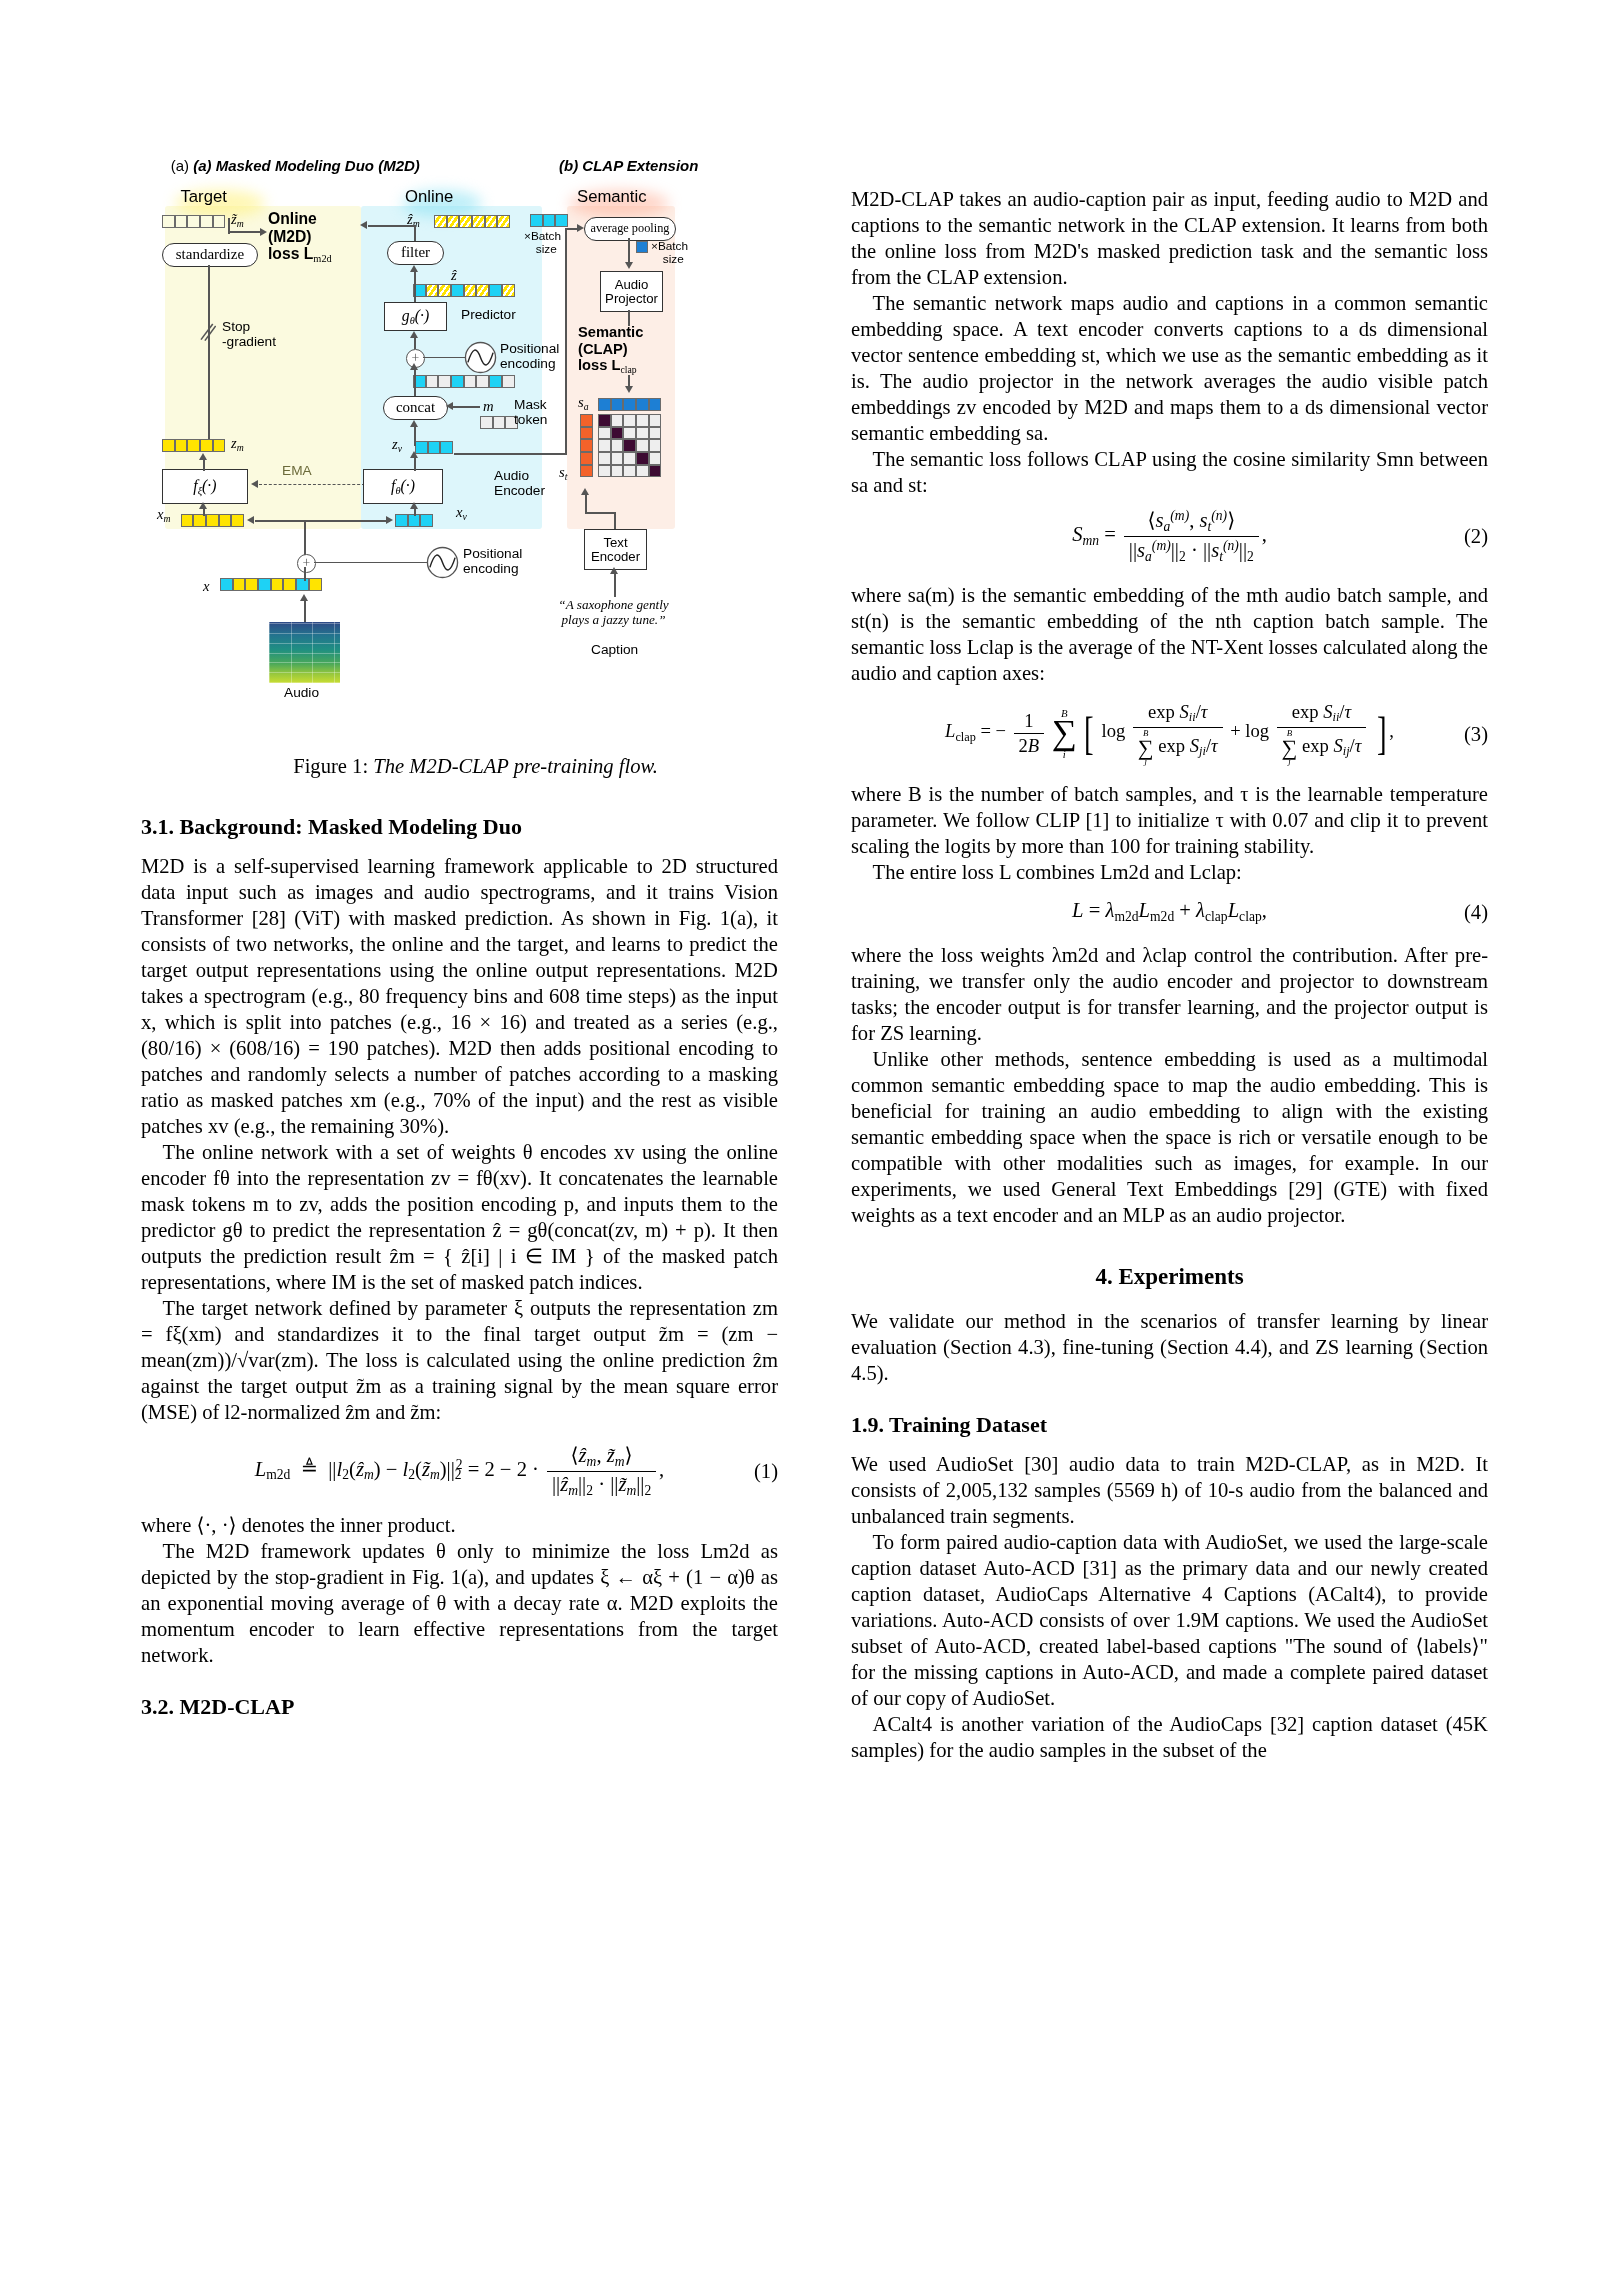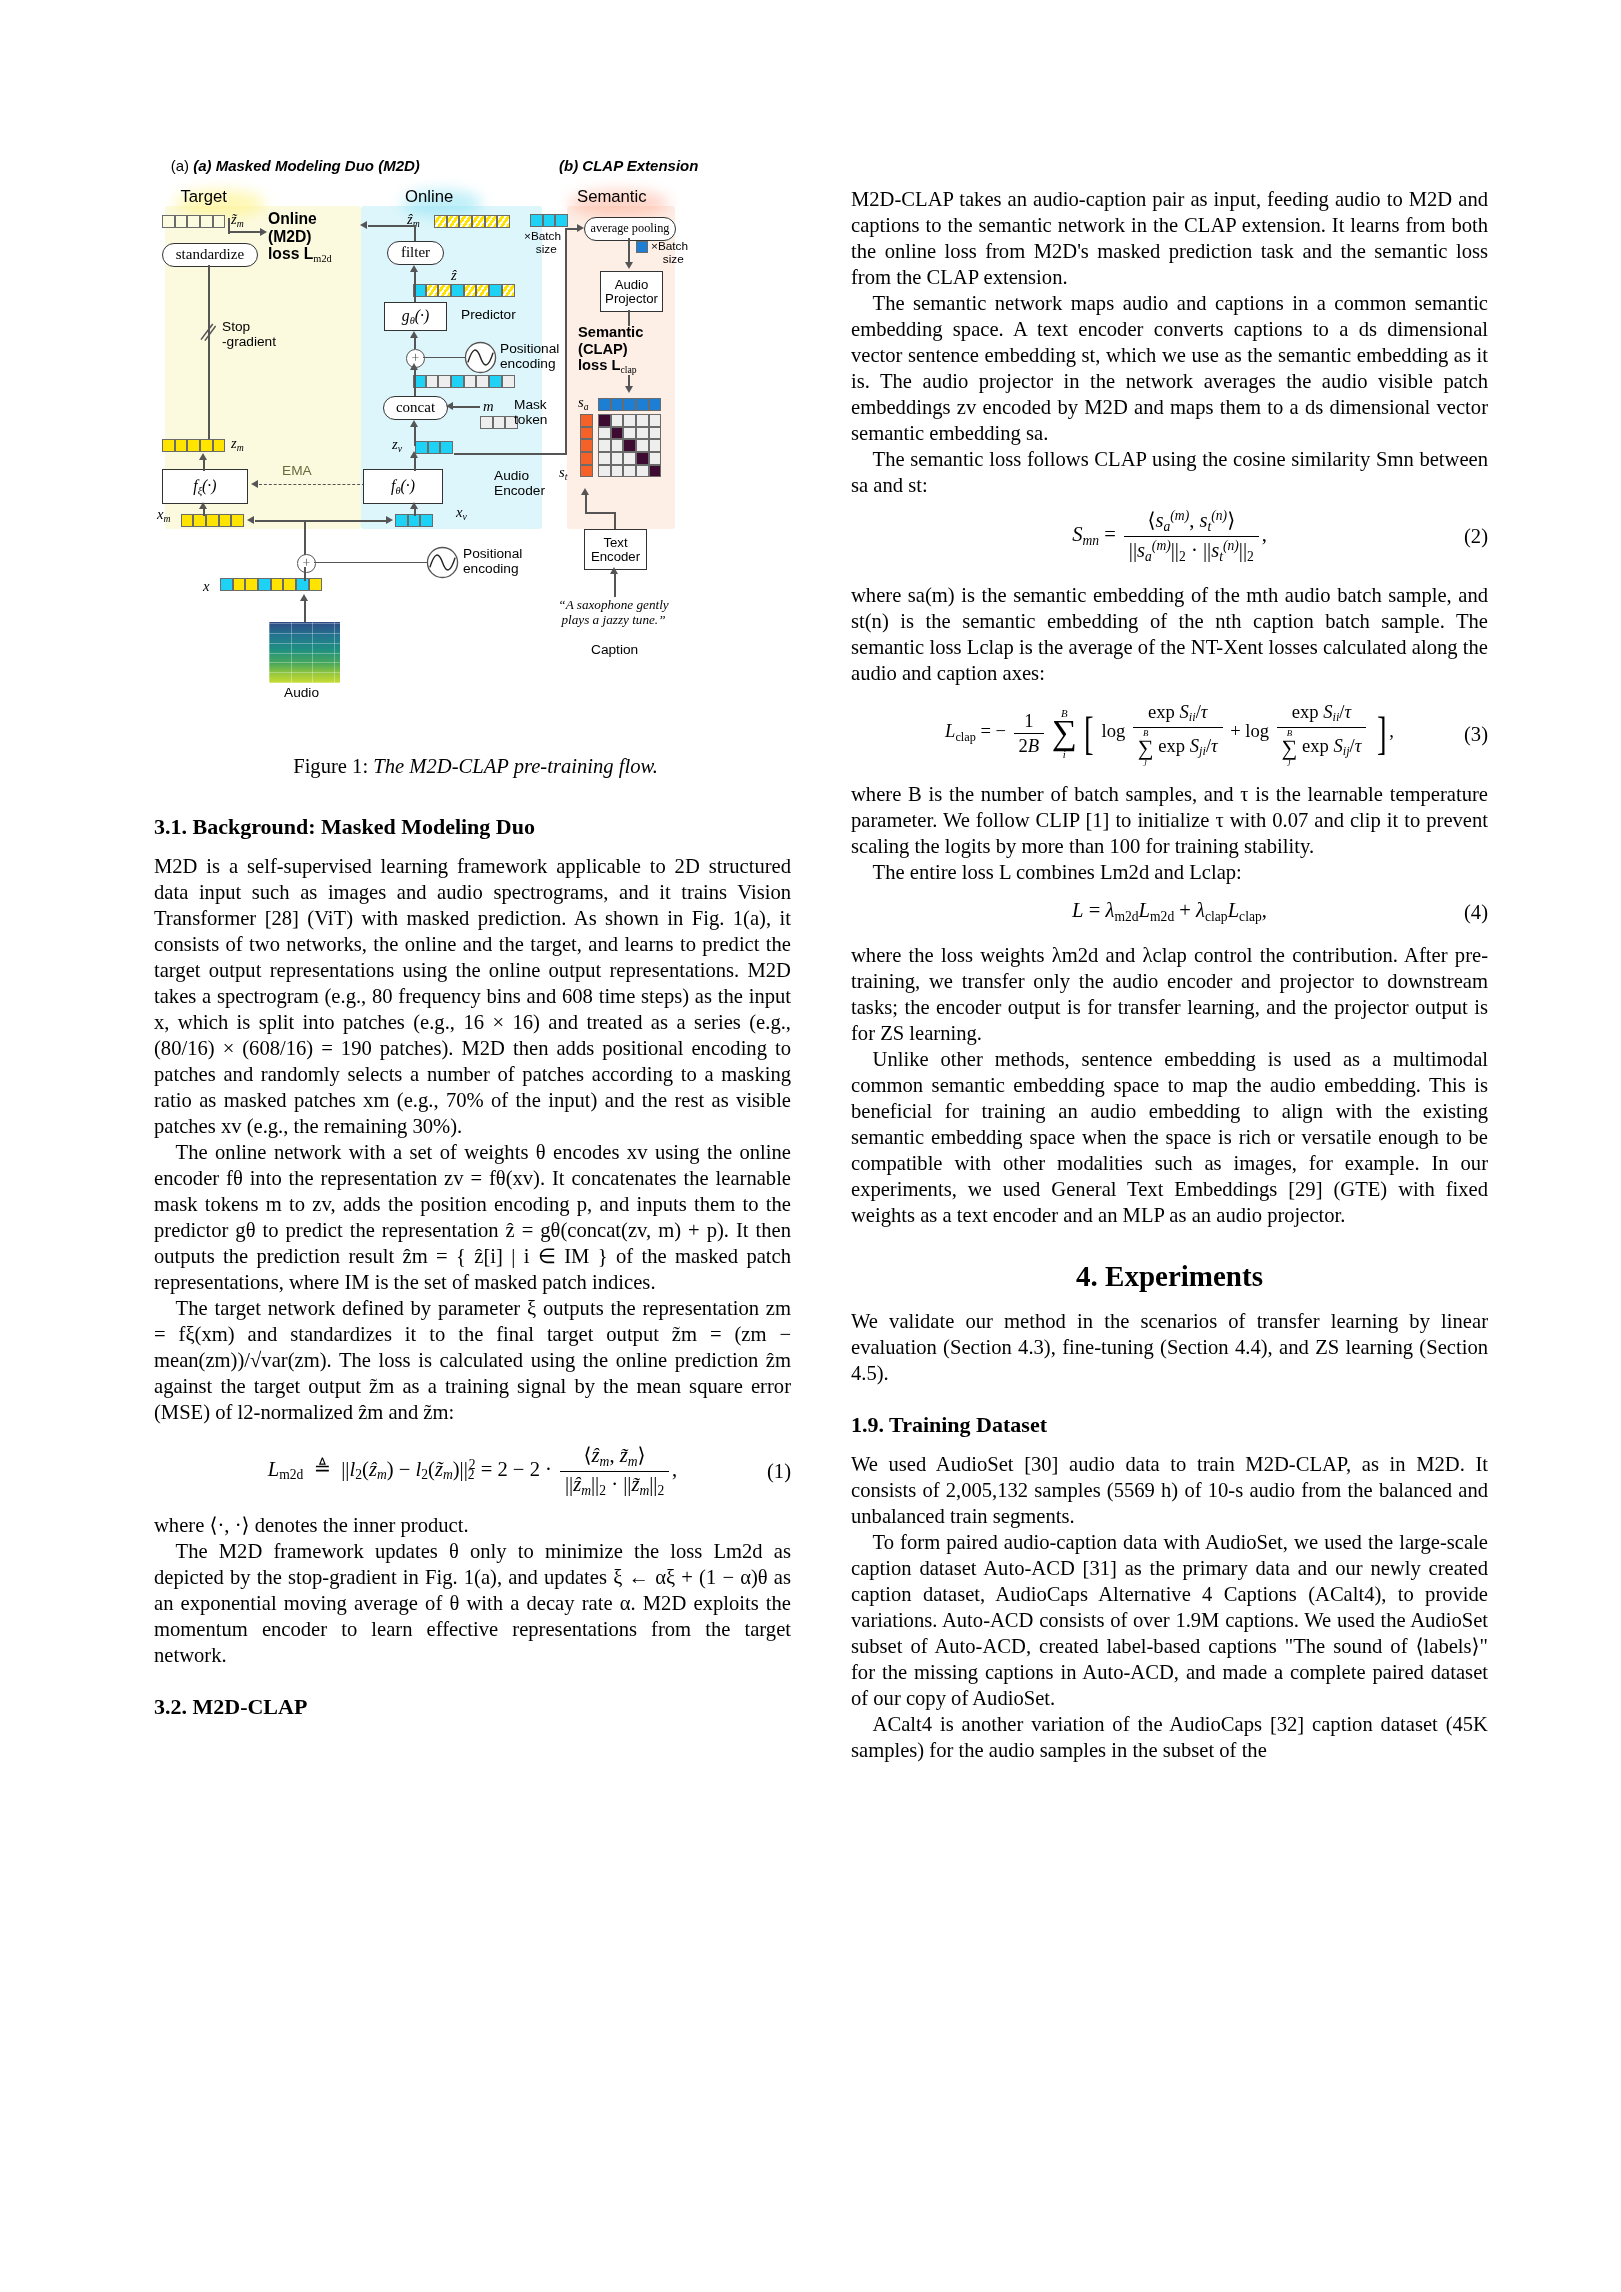--- a/index.html
+++ b/index.html
@@ -10,7 +10,7 @@
 
   
   .col{position:absolute;top:186px;width:637px;}
-  .col-left{left:154px;}
+  .col-left{left:141px;}
   .col-right{left:851px;}
 
   p.body{margin:0 0 0 0;font-size:20.6px;line-height:26px;text-align:justify;

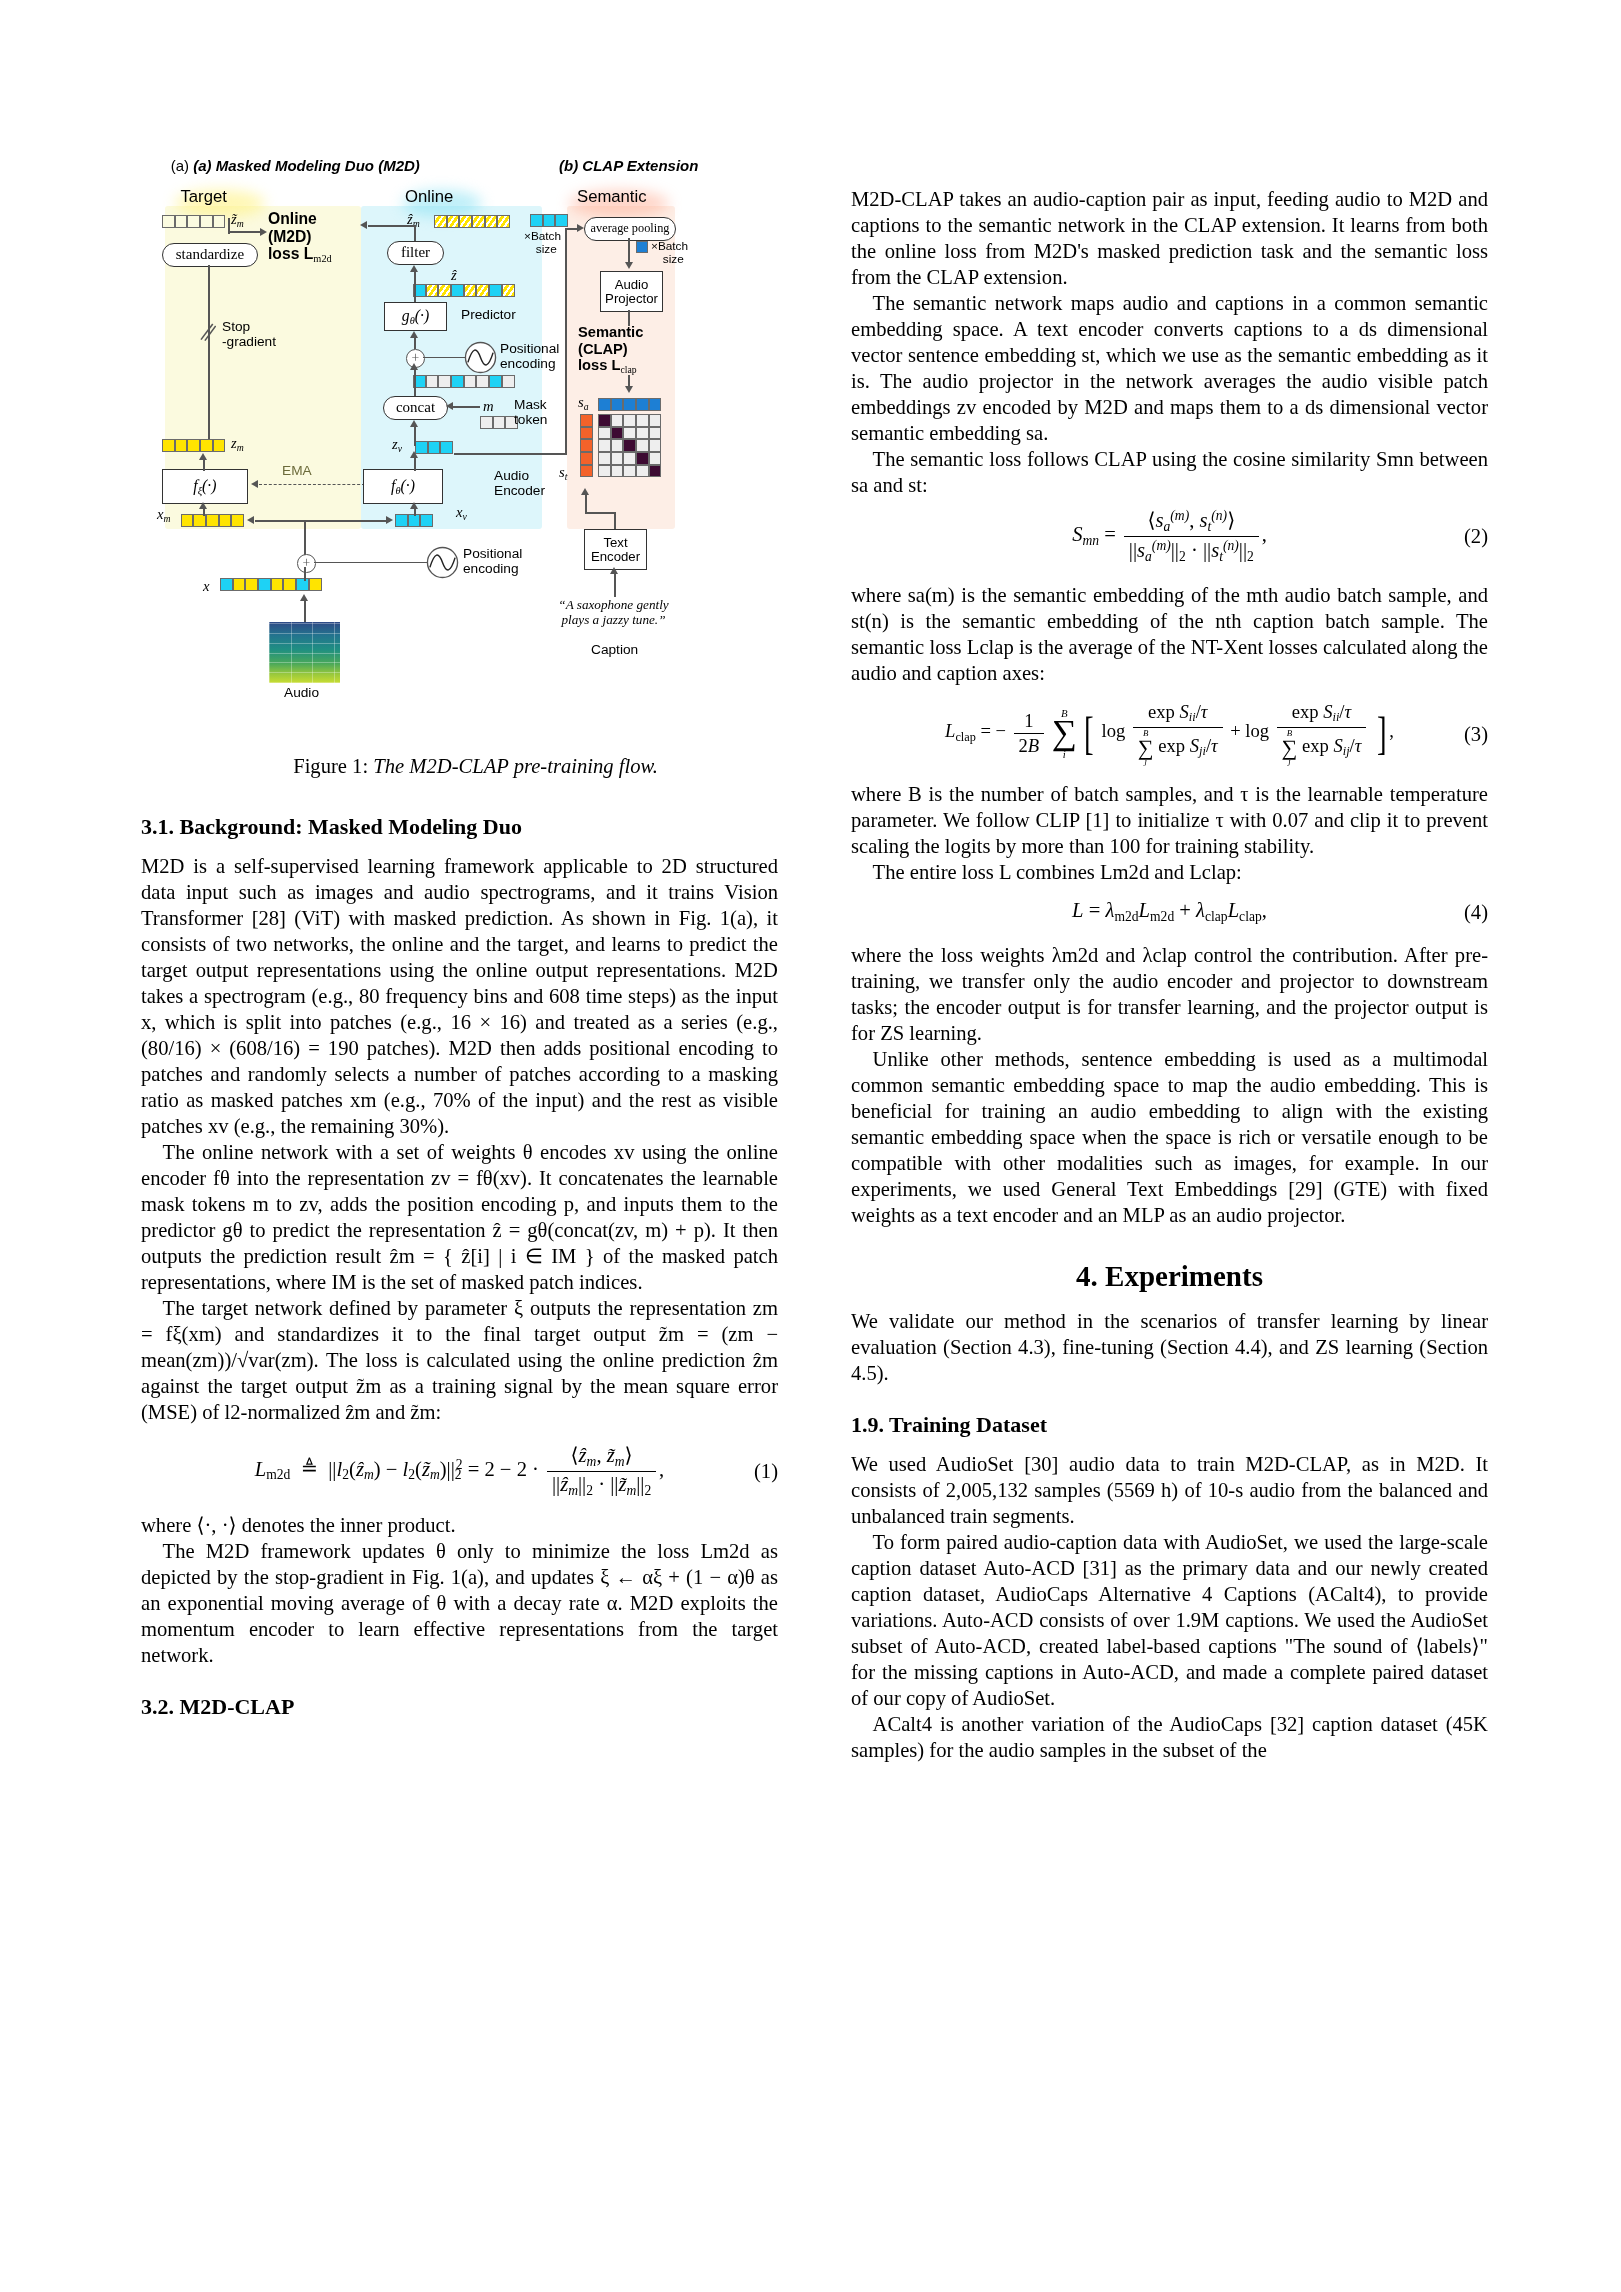--- a/index.html
+++ b/index.html
@@ -20,7 +20,7 @@
 
   h3.sec{font-family:"Liberation Serif", serif;font-weight:bold;font-size:22px;
          margin:25.5px 0 12.7px 0;line-height:26.5px;}
-  h2.sec{font-family:"Liberation Serif", serif;font-weight:bold;font-size:29px;
+  h2.sec{font-family:"Liberation Serif", serif;font-weight:bold;font-size:23px;
          margin:33px 0 15.7px 0;text-align:center;line-height:31px;}
 
   

